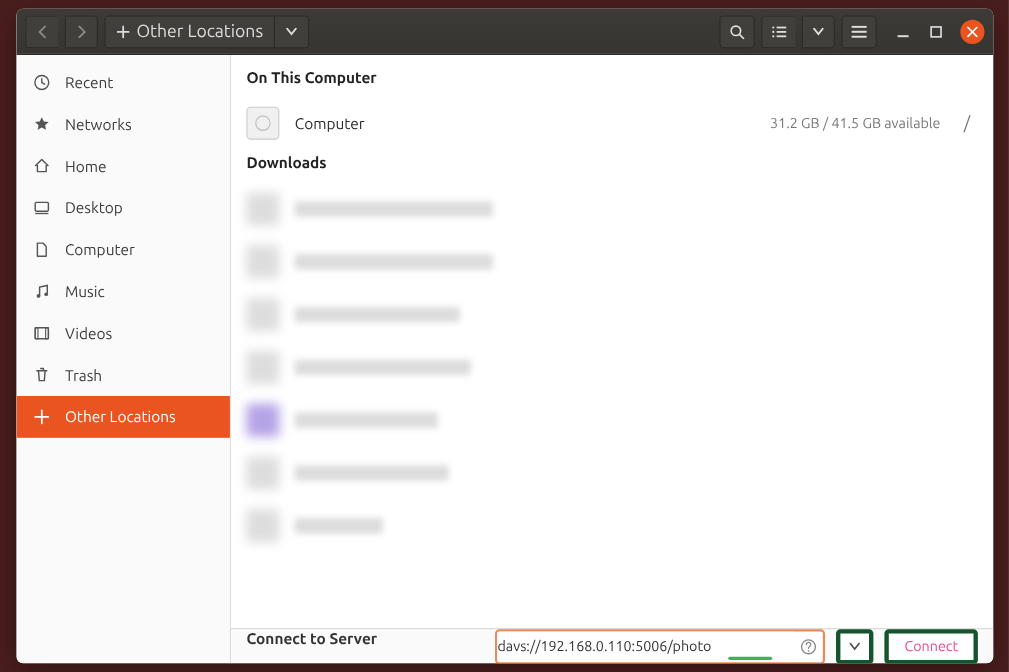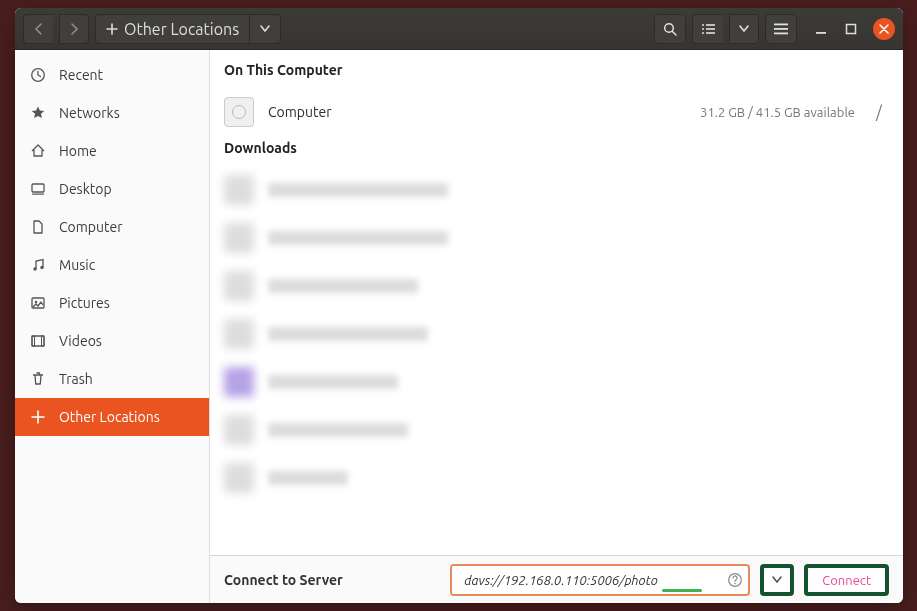--- a/index.html
+++ b/index.html
@@ -219,16 +219,6 @@
         <span class="ico">
             <svg width="16" height="16" viewBox="0 0 16 16">
               <rect x="2" y="3" width="12" height="10" rx="1" stroke="currentColor" stroke-width="1.3" fill="none"></rect>
-              <circle cx="6" cy="7" r="1.2" fill="currentColor"></circle>
-              <path d="M3 12l3-3 2 2 3-4 2 3" stroke="currentColor" stroke-width="1.3" fill="none"></path>
-            </svg>
-          </span>
-        <span>Pictures</span>
-      </div>
-      <div class="side-item">
-        <span class="ico">
-            <svg width="16" height="16" viewBox="0 0 16 16">
-              <rect x="2" y="3" width="12" height="10" rx="1" stroke="currentColor" stroke-width="1.3" fill="none"></rect>
               <rect x="2" y="3" width="2.5" height="10" stroke="currentColor" stroke-width="1" fill="none"></rect>
               <rect x="11.5" y="3" width="2.5" height="10" stroke="currentColor" stroke-width="1" fill="none"></rect>
             </svg>

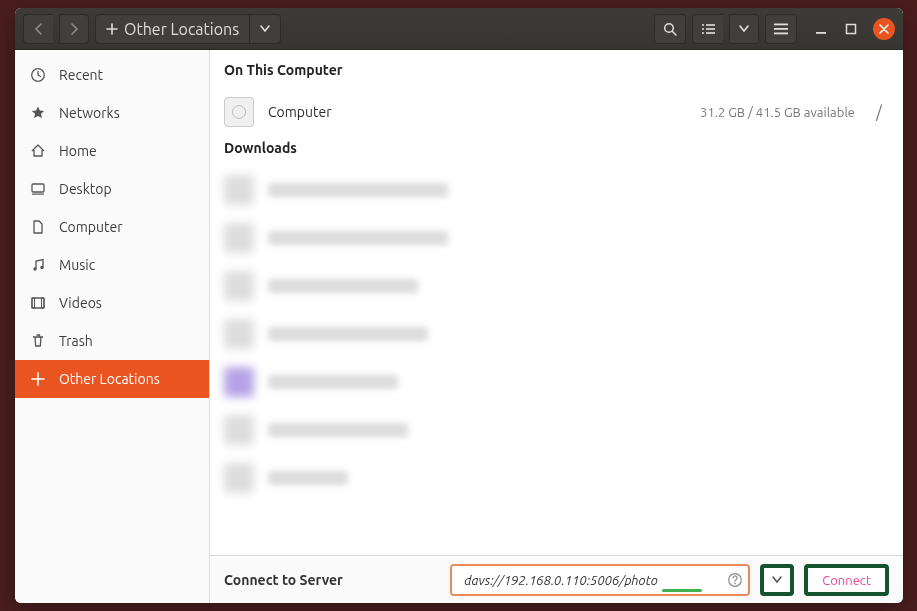--- a/index.html
+++ b/index.html
@@ -61,8 +61,8 @@
   .thumb.purple { background: #b5a3e6; }
   
   .footer {
-    height: 48px; border-top: 1px solid #d7d7d7; background: #fafafa;
-    display: flex; align-items: center; padding: 0 14px; gap: 10px;
+    height: 32px; border-top: 1px solid #d7d7d7; background: #fafafa;
+    display: flex; align-items: flex-start; padding: 0 14px; gap: 10px;
   }
   .footer-label { font-weight: 700; font-size: 14px; color: #333; flex: 0 0 auto; margin-right: auto; }
   .addr-wrap {

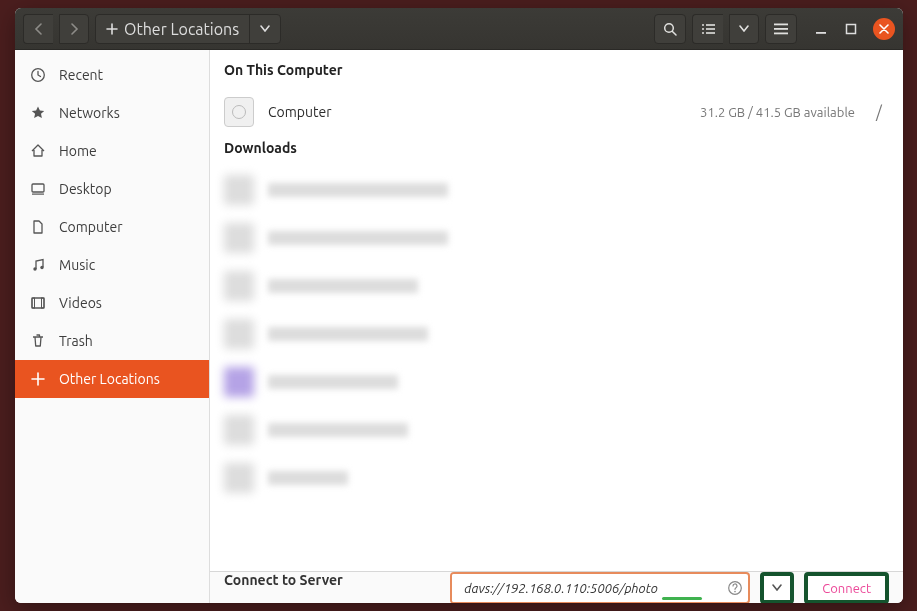--- a/index.html
+++ b/index.html
@@ -69,7 +69,7 @@
     display: flex; align-items: center; border: 2px solid #e78b5c; border-radius: 4px;
     background: #fff; height: 32px; width: 300px; overflow: hidden;
   }
-  .addr-input { flex: 1; border: none; outline: none; padding: 0 12px; font-size: 13px; color: #333; height: 100%; font-style: italic; }
+  .addr-input { flex: 1; border: none; outline: none; padding: 0 0; font-size: 13px; color: #333; height: 100%; }
   .addr-help { width: 26px; display:flex; align-items:center; justify-content:center; color:#888; cursor:pointer; }
   .underline-hint { position: relative; }
   .underline-hint::after { content:""; position:absolute; right:46px; bottom:2px; width:40px; height:3px; background:#3fb24f; border-radius:2px; }

